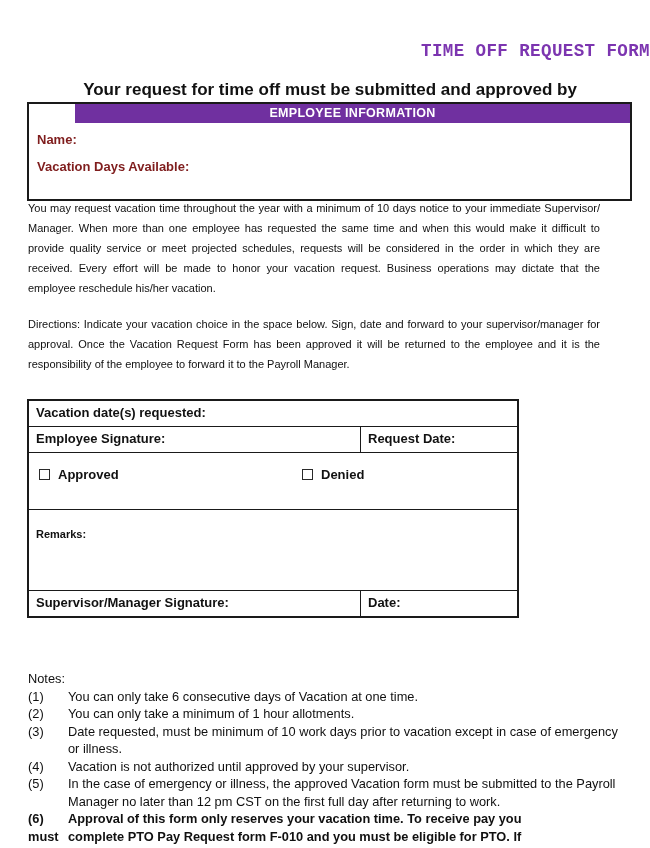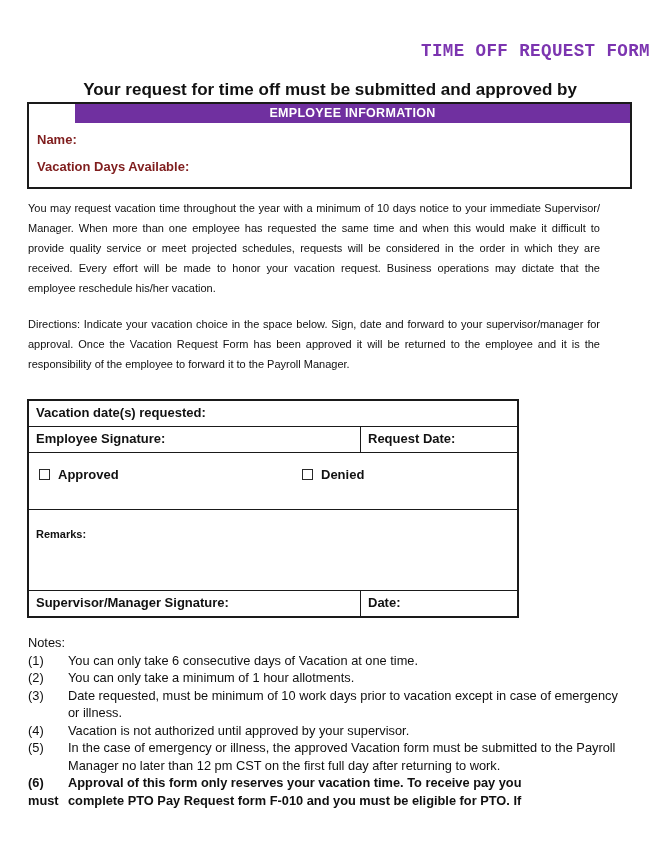--- a/index.html
+++ b/index.html
@@ -82,7 +82,7 @@
     color: #7f1d1d;
   }
   .emp-field.first { padding-top: 9px; padding-bottom: 6px; }
-  .emp-field.second { padding-top: 5px; padding-bottom: 12px; }
+  .emp-field.second { padding-top: 5px; padding-bottom: 24px; }
 
   
   .para {

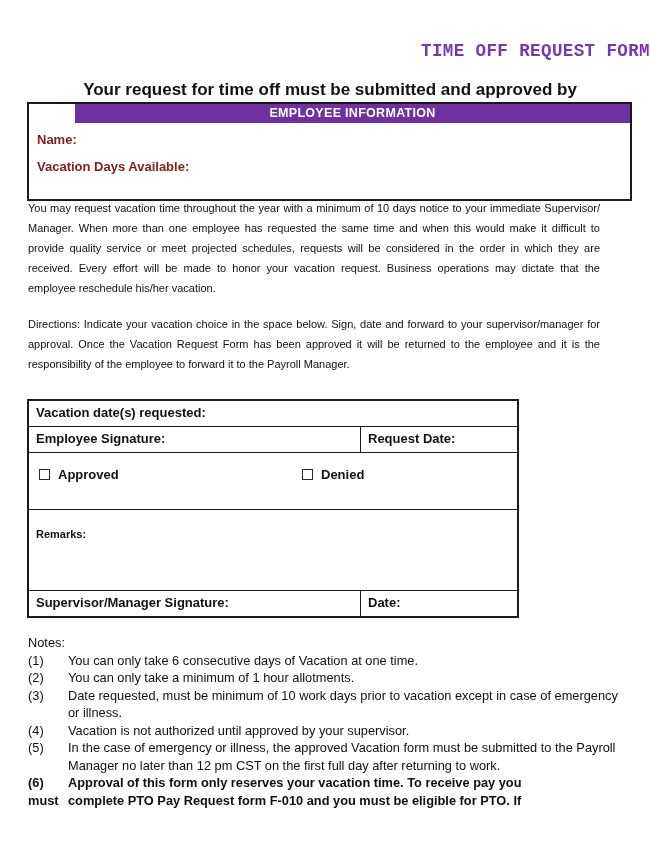--- a/index.html
+++ b/index.html
@@ -161,7 +161,7 @@
   .notes {
     position: absolute;
     left: 28px;
-    top: 634px;
+    top: 670px;
     width: 600px;
     font-size: 12.8px;
     color: #101010;

